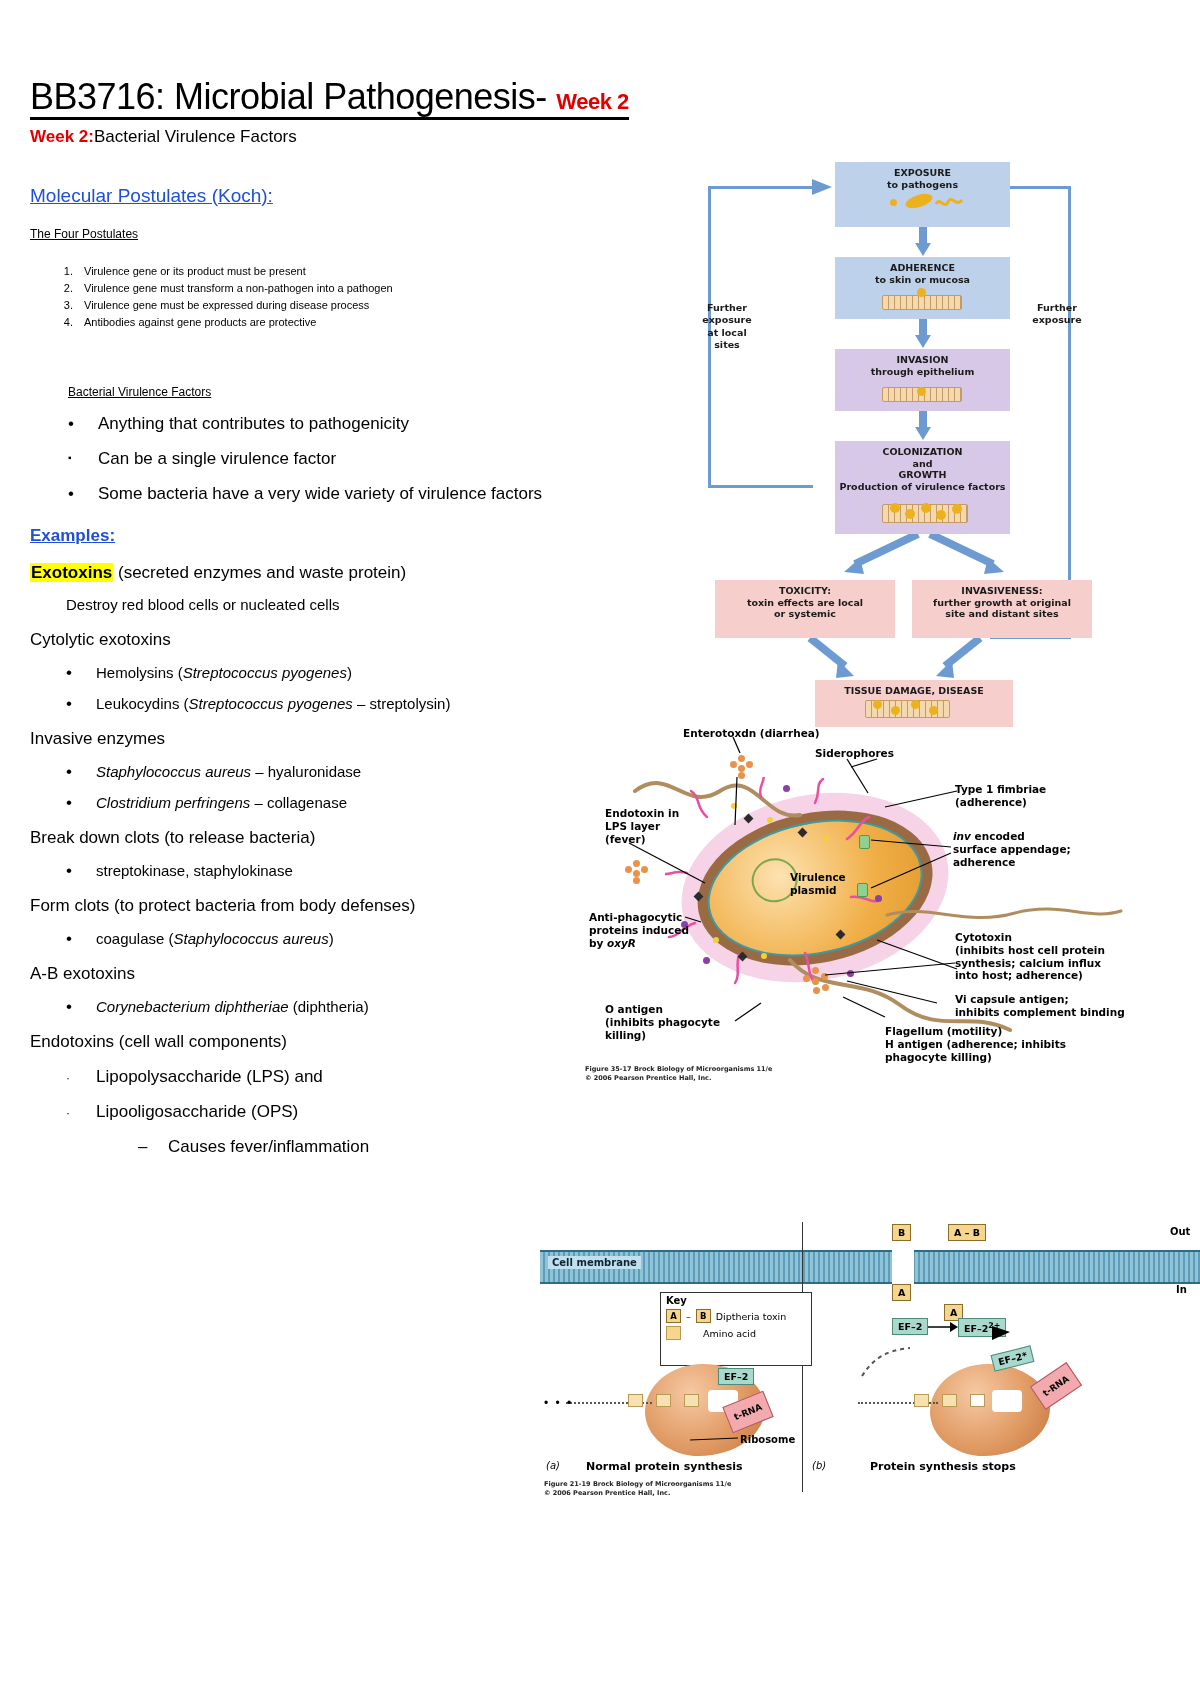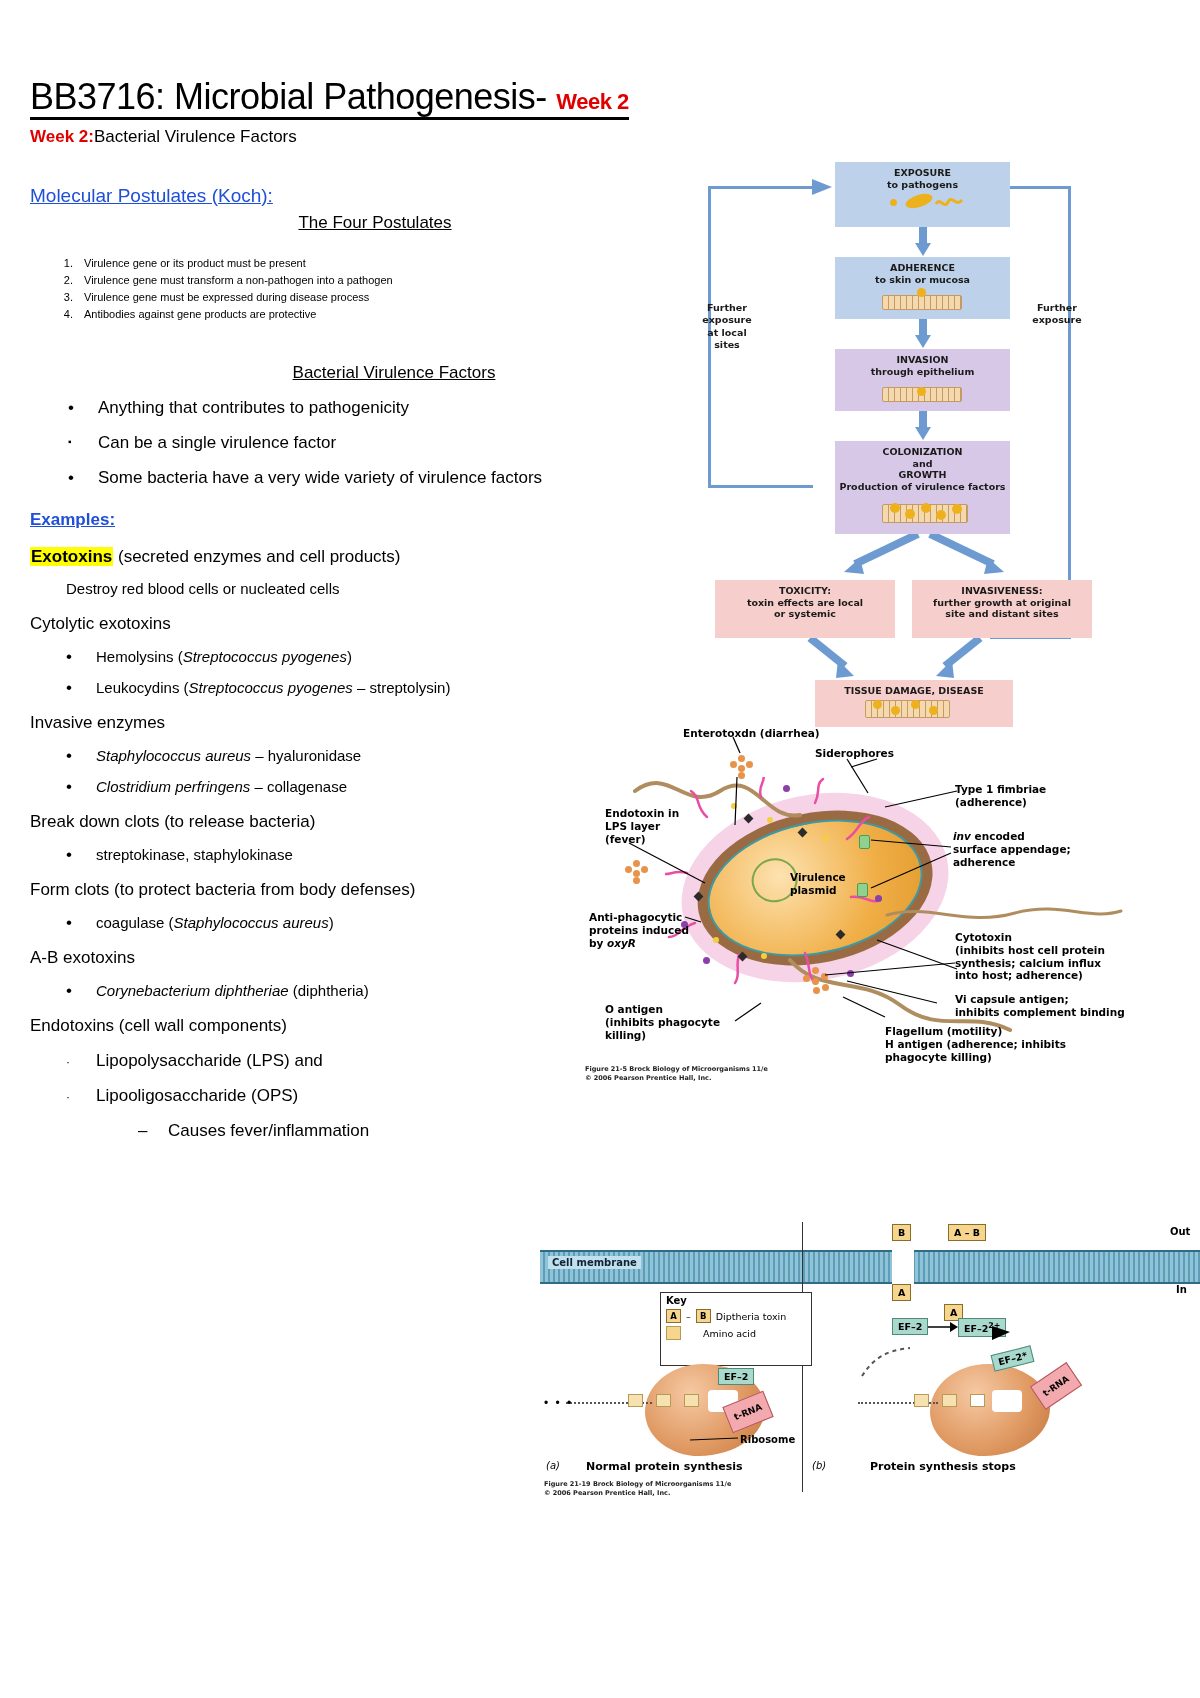--- a/index.html
+++ b/index.html
@@ -68,10 +68,9 @@
   }
 
   .sec-underline {
-    font-size: 17px;
+    font-size: 12px;
     text-decoration: underline;
-    margin-top: 6px;
-    text-align: center;
+    margin-top: 20px;
   }
 
   ol.postulates {

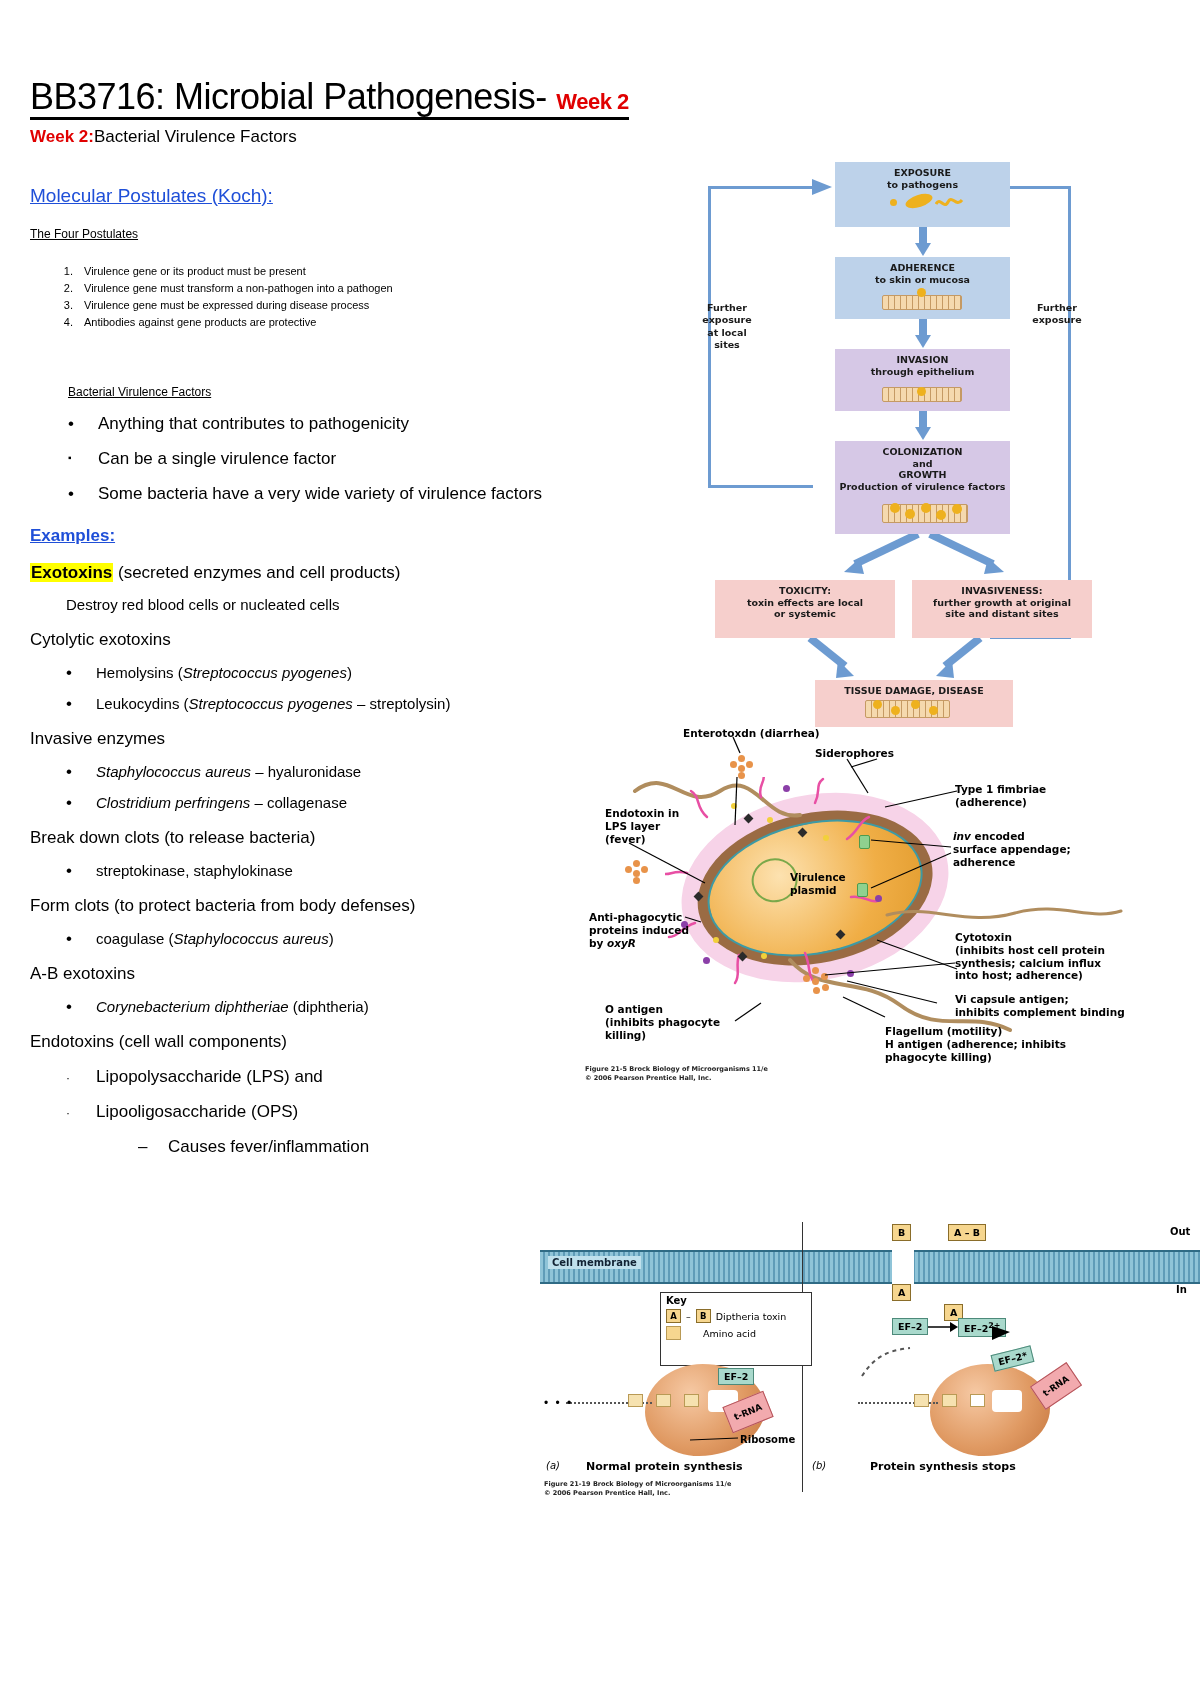--- a/index.html
+++ b/index.html
@@ -400,7 +400,7 @@
     <div class="sec-heading-blue small">Examples:</div>
 
     <div class="plain-line">
-      <span class="hl">Exotoxins</span><span> (secreted enzymes and cell products)</span>
+      <span class="hl">Exotoxins</span><span> (secreted enzymes and waste protein)</span>
     </div>
 
     

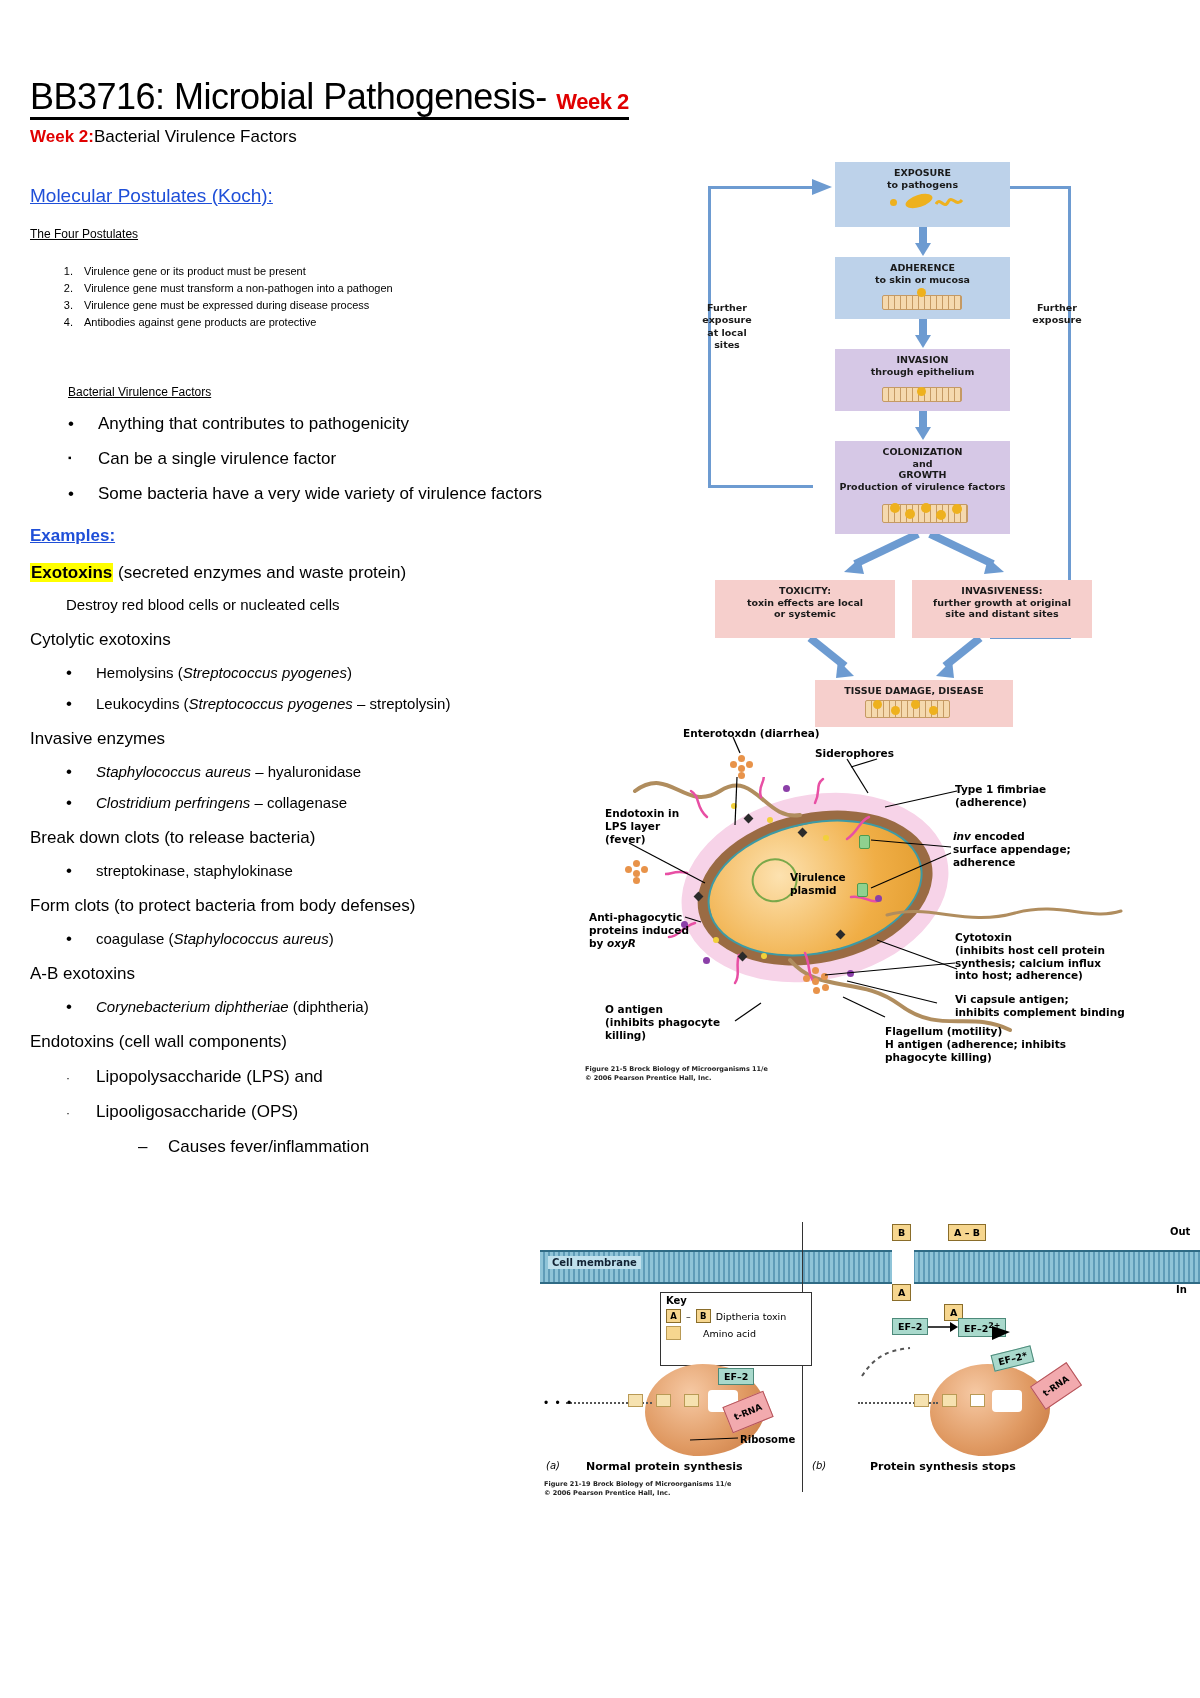--- a/index.html
+++ b/index.html
@@ -738,7 +738,7 @@
     </div>
 
     <div class="caps">
-      <div>Figure 21-5  Brock Biology of Microorganisms 11/e</div>
+      <div>Figure 35-17  Brock Biology of Microorganisms 11/e</div>
       <div>© 2006 Pearson Prentice Hall, Inc.</div>
     </div>
   </div>

